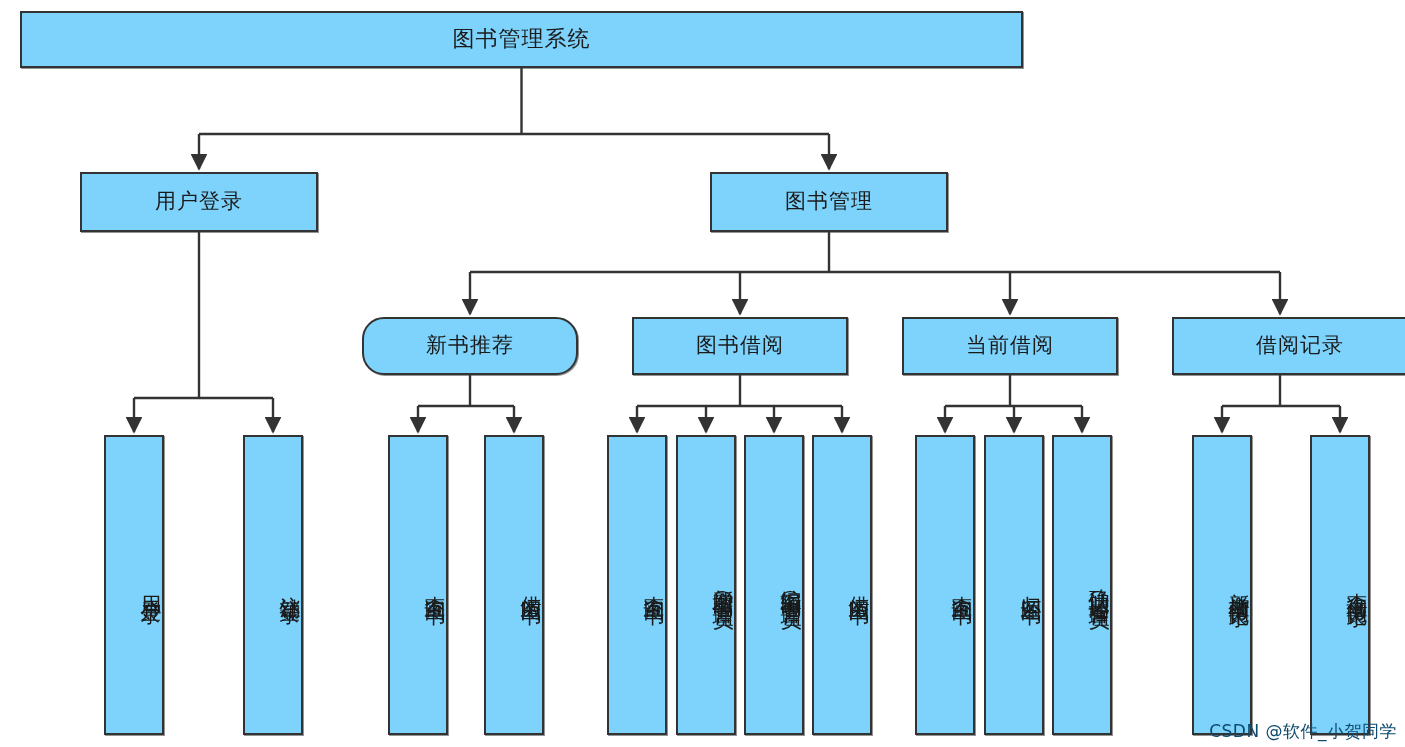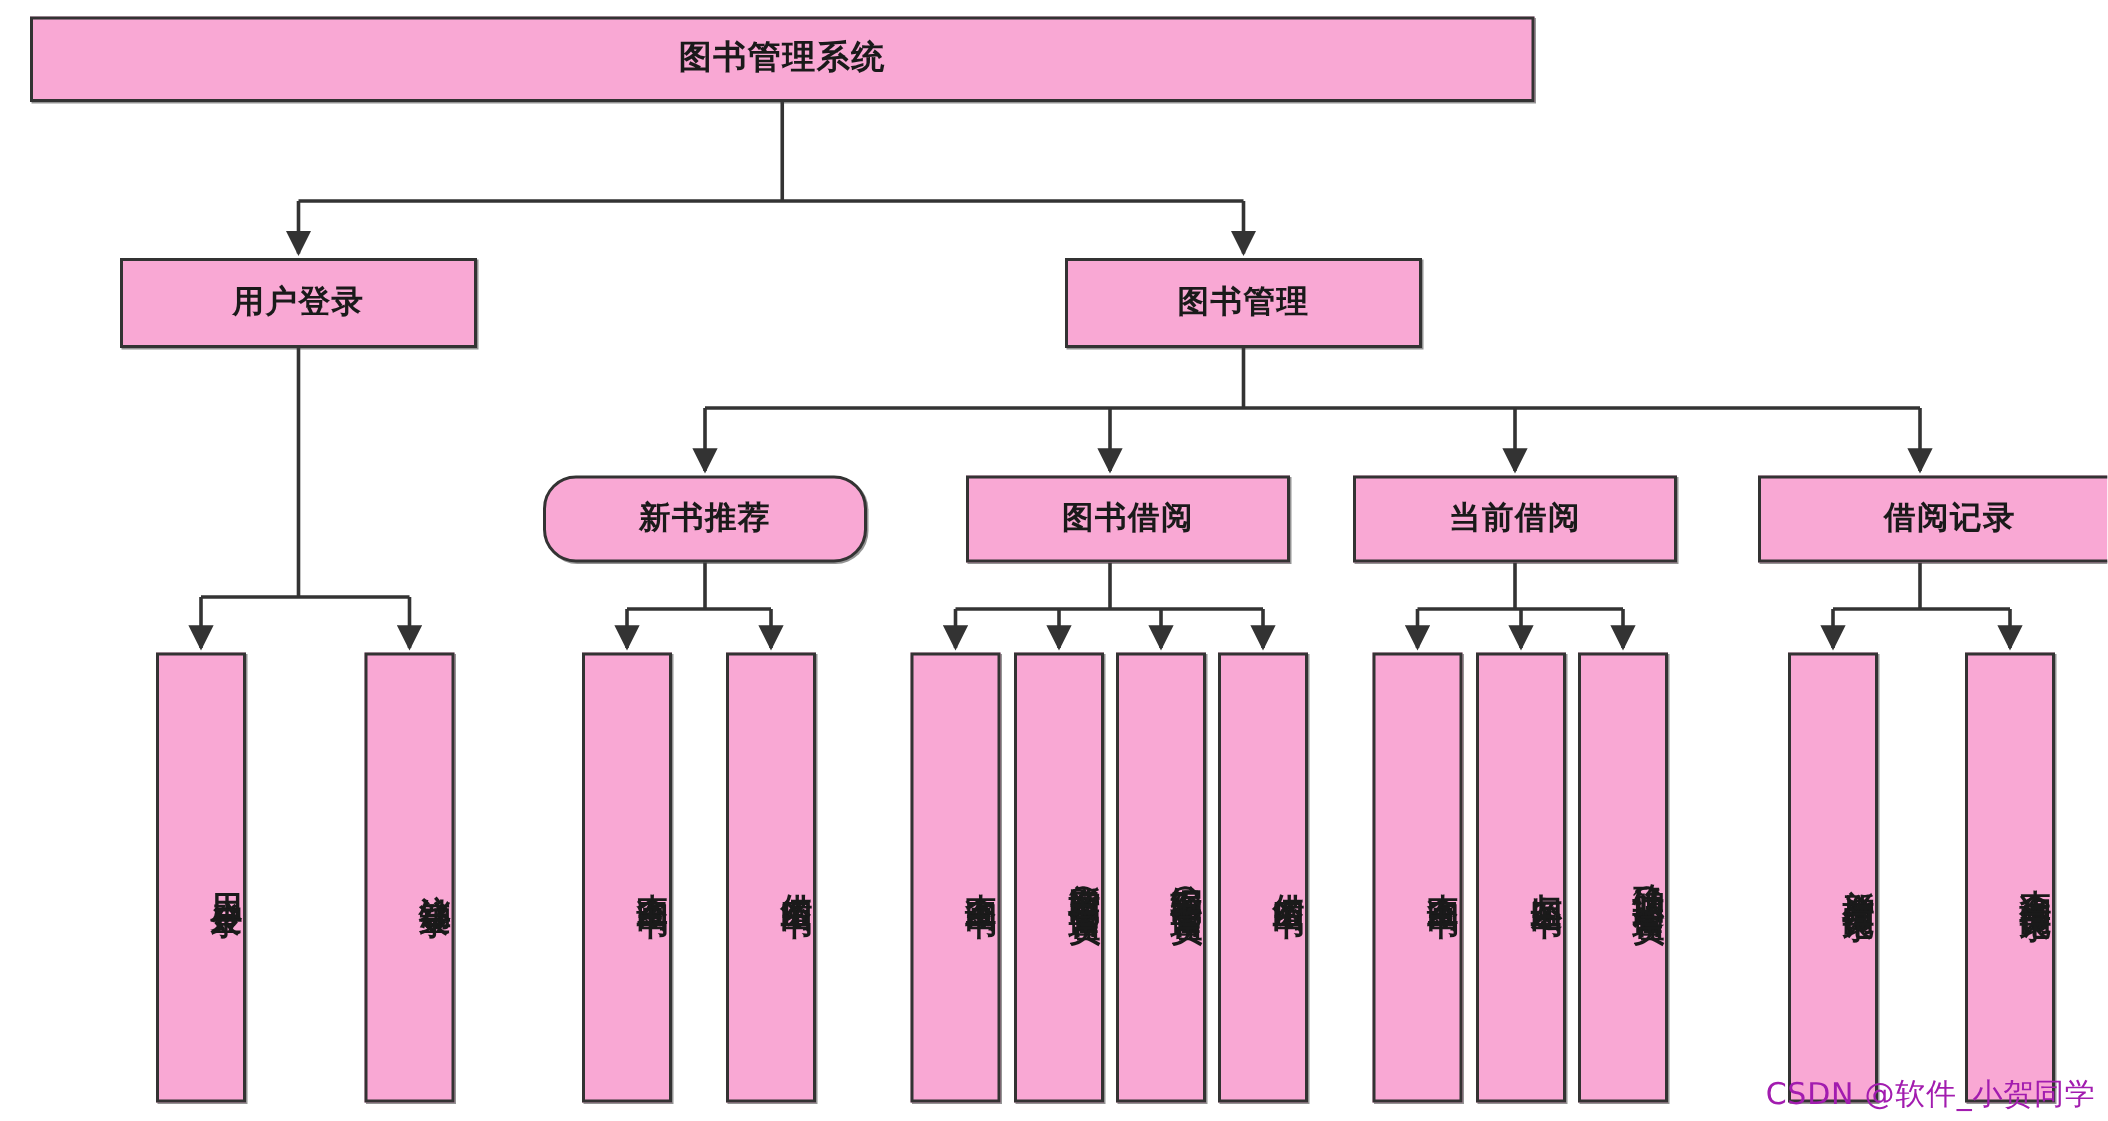--- a/index.html
+++ b/index.html
@@ -21,13 +21,12 @@
     position: absolute;
     box-sizing: border-box;
     border: 2px solid #333333;
-    background: #f9a8d4;
+    background: #7dd3fc;
     display: flex;
     align-items: center;
     justify-content: center;
     color: #1a1a1a;
     box-shadow: 1px 1px 0 rgba(60,60,60,0.55);
-    font-weight: bold;
   }
   .node.h {
     font-size: 21px;

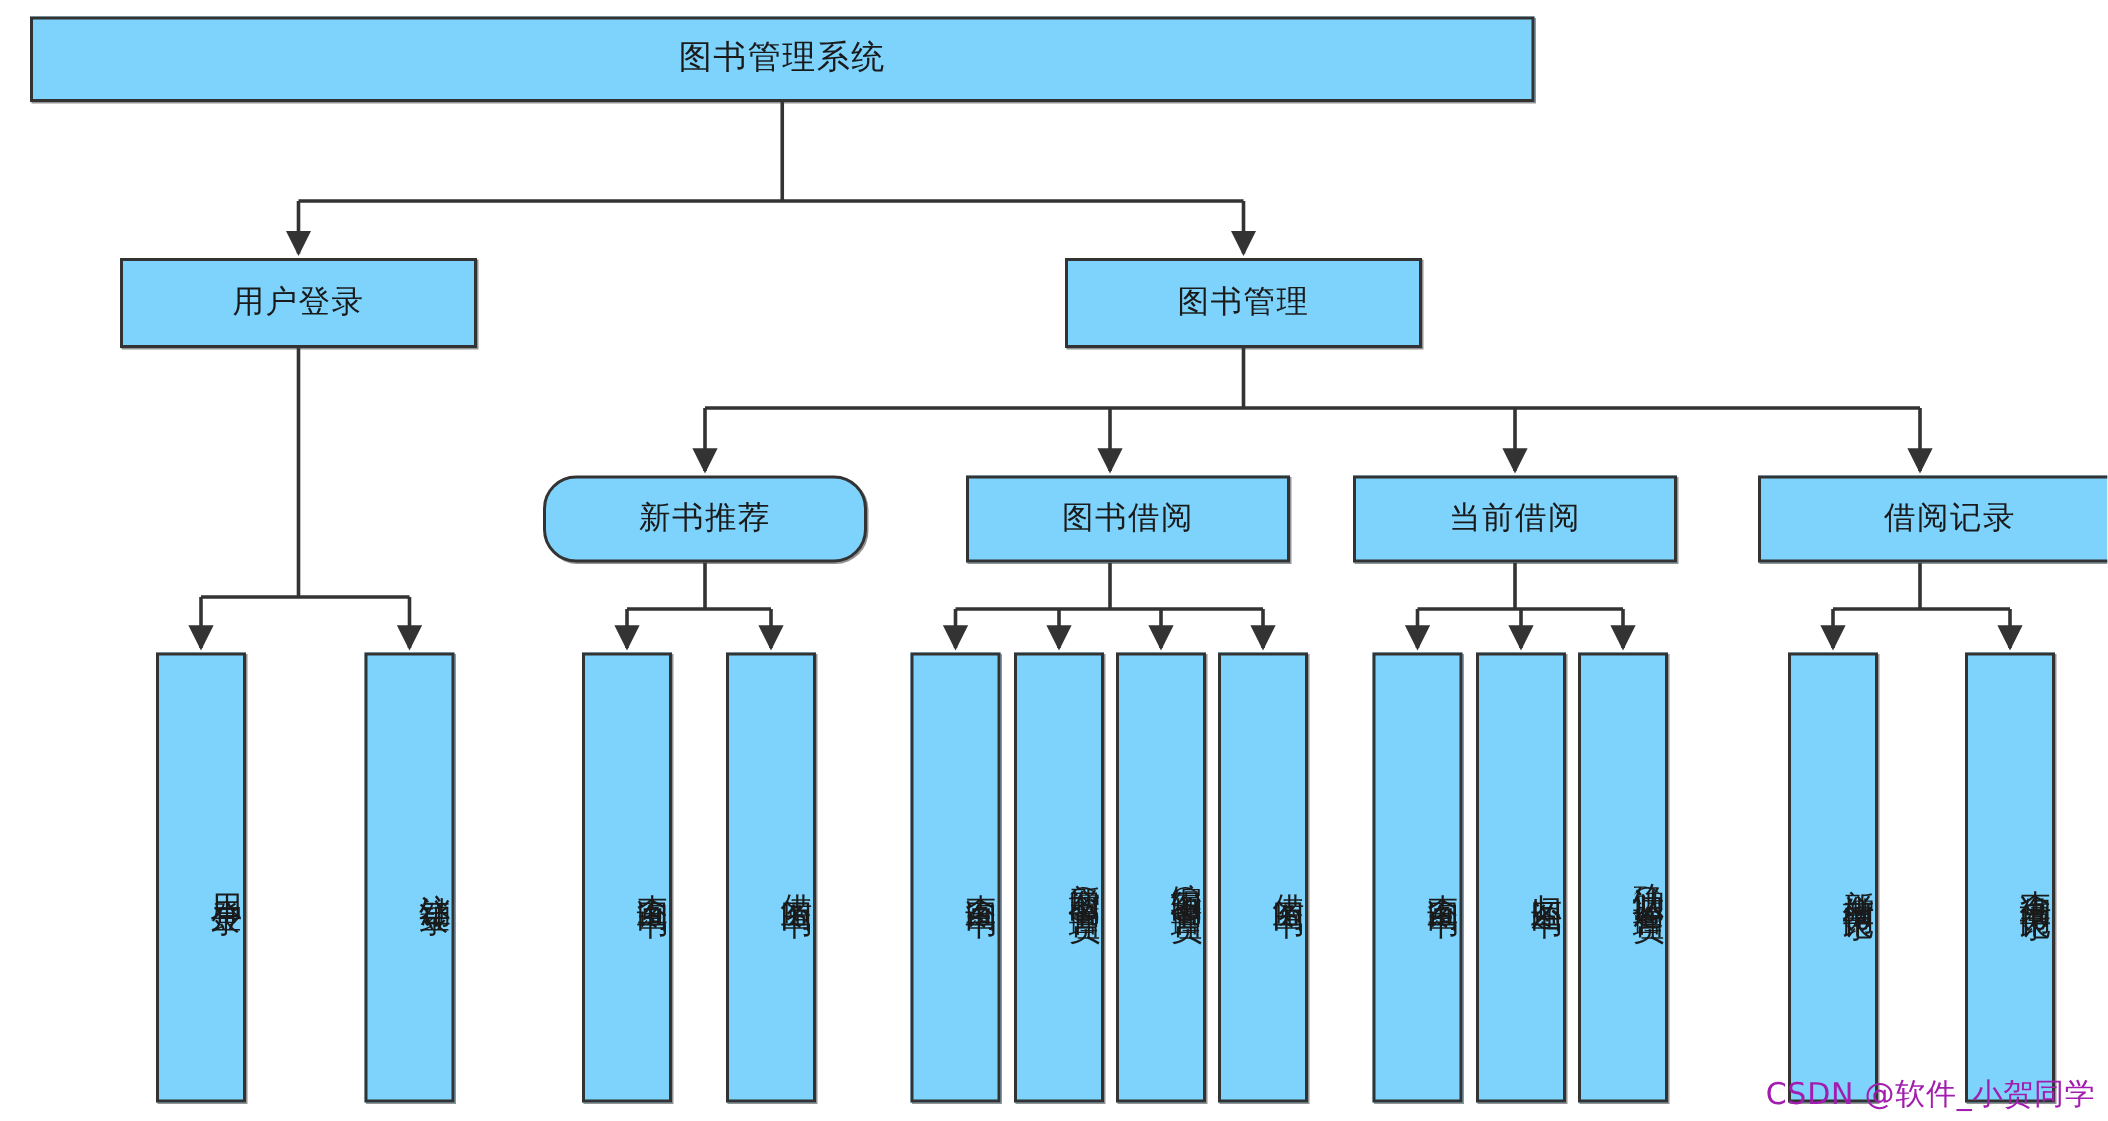--- a/index.html
+++ b/index.html
@@ -141,7 +141,7 @@
   <div class="node h" style="left: 362px; top: 317px; width: 216px; height: 58px; border-radius: 22px;">
     <span>新书推荐</span>
   </div>
-  <div class="node h" style="left: 632px; top: 317px; width: 216px; height: 58px; margin-left: 12px;">
+  <div class="node h" style="left: 632px; top: 317px; width: 216px; height: 58px;">
     <span>图书借阅</span>
   </div>
   <div class="node h" style="left: 902px; top: 317px; width: 216px; height: 58px;">

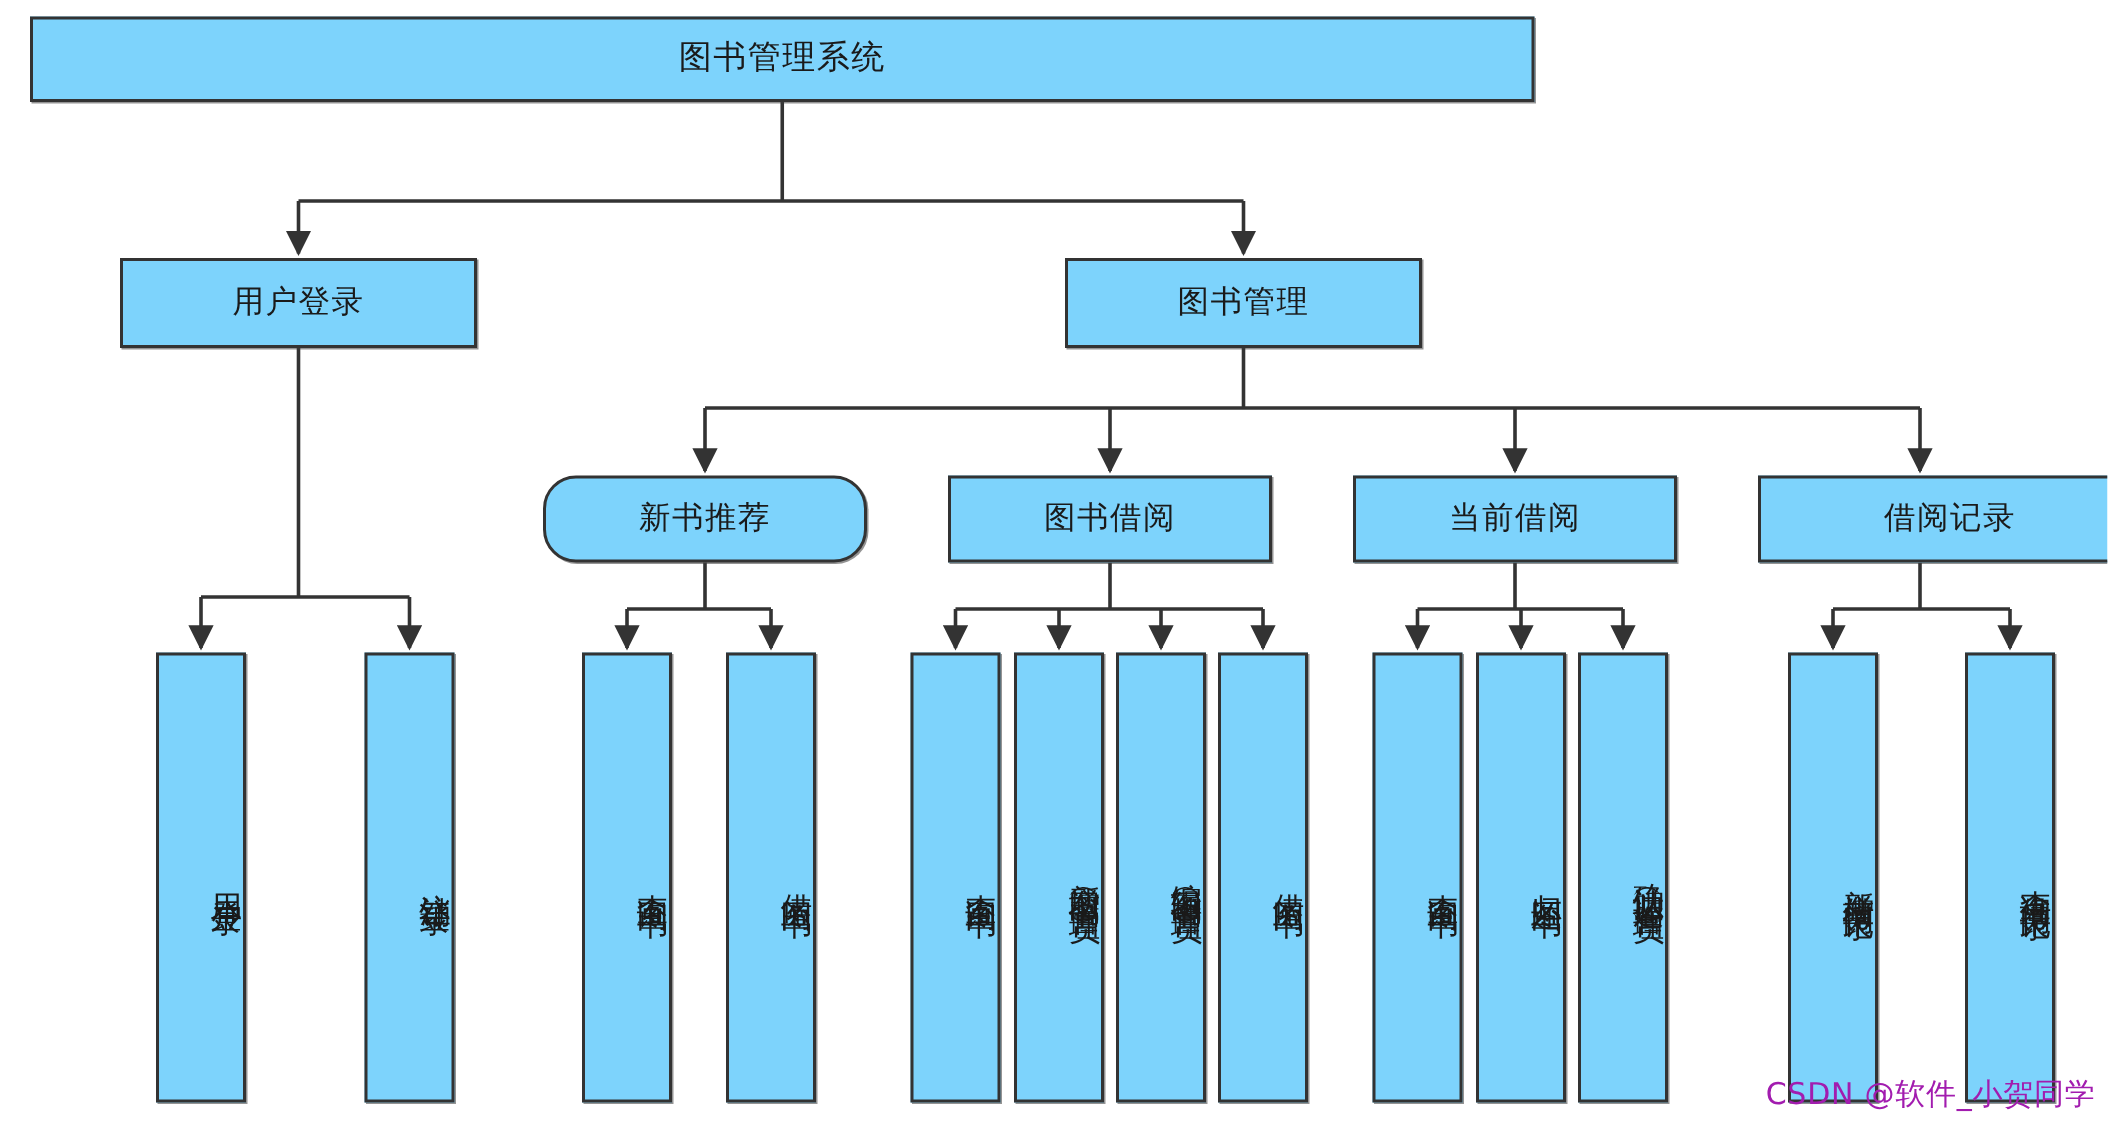--- a/index.html
+++ b/index.html
@@ -73,8 +73,8 @@
     position: absolute;
     right: 8px;
     bottom: 4px;
-    font-size: 20px;
-    color: #a21caf;
+    font-size: 17px;
+    color: #0c4a6e;
     white-space: nowrap;
     letter-spacing: 0.5px;
   }

